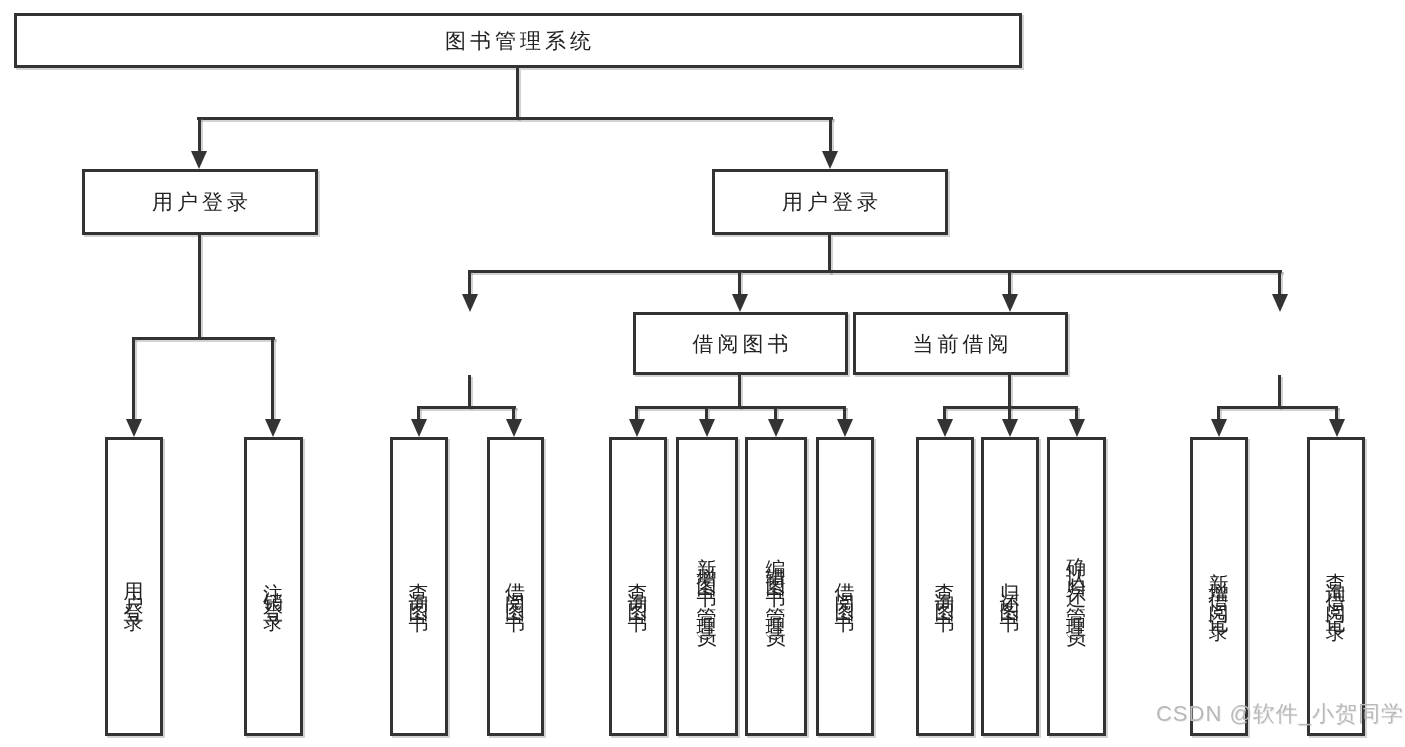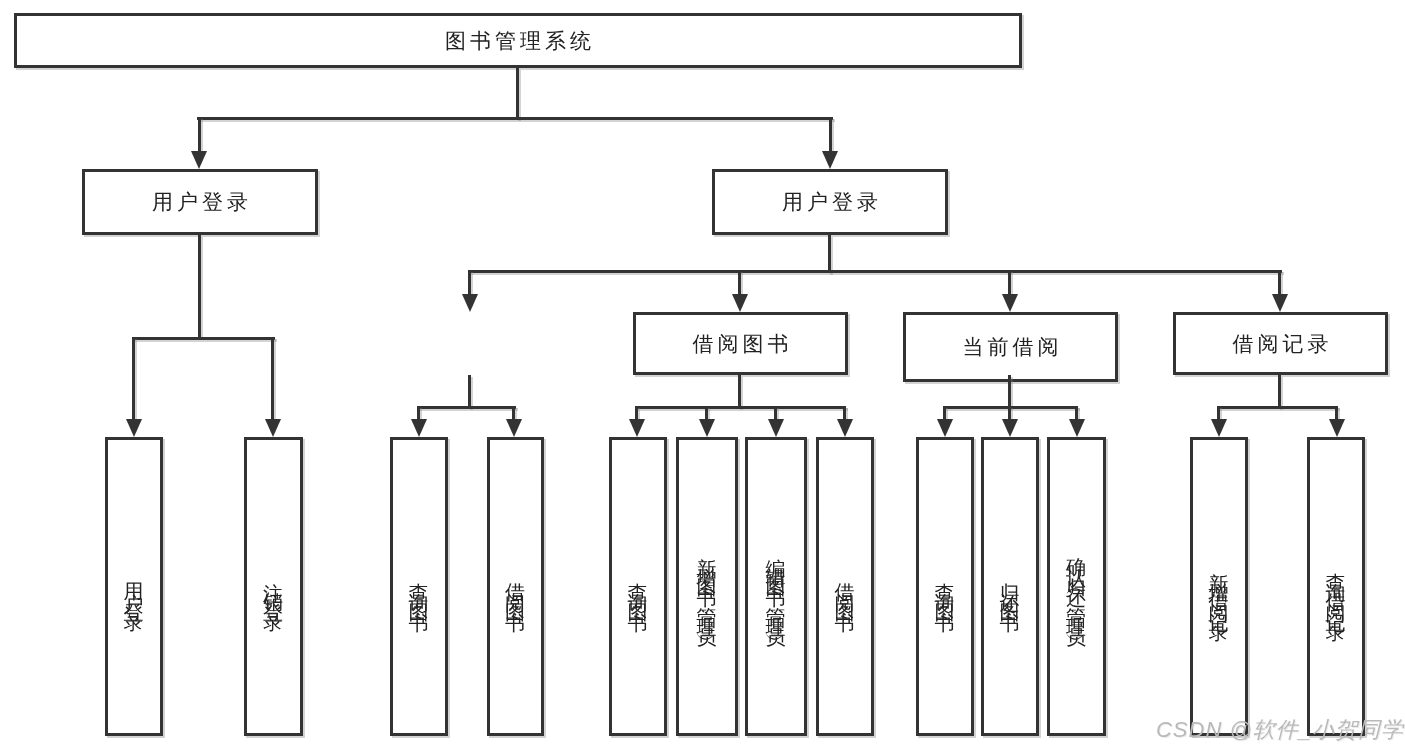--- a/index.html
+++ b/index.html
@@ -100,7 +100,7 @@
   <div class="box" style="left:633px;top:312px;width:215px;height:63px">
     <span class="hlabel">借阅图书</span>
   </div>
-  <div class="box" style="left:903px;top:312px;width:215px;height:70px">
+  <div class="box" style="left:853px;top:312px;width:215px;height:63px">
     <span class="hlabel">当前借阅</span>
   </div>
   <div class="box" style="left:1173px;top:312px;width:215px;height:63px">

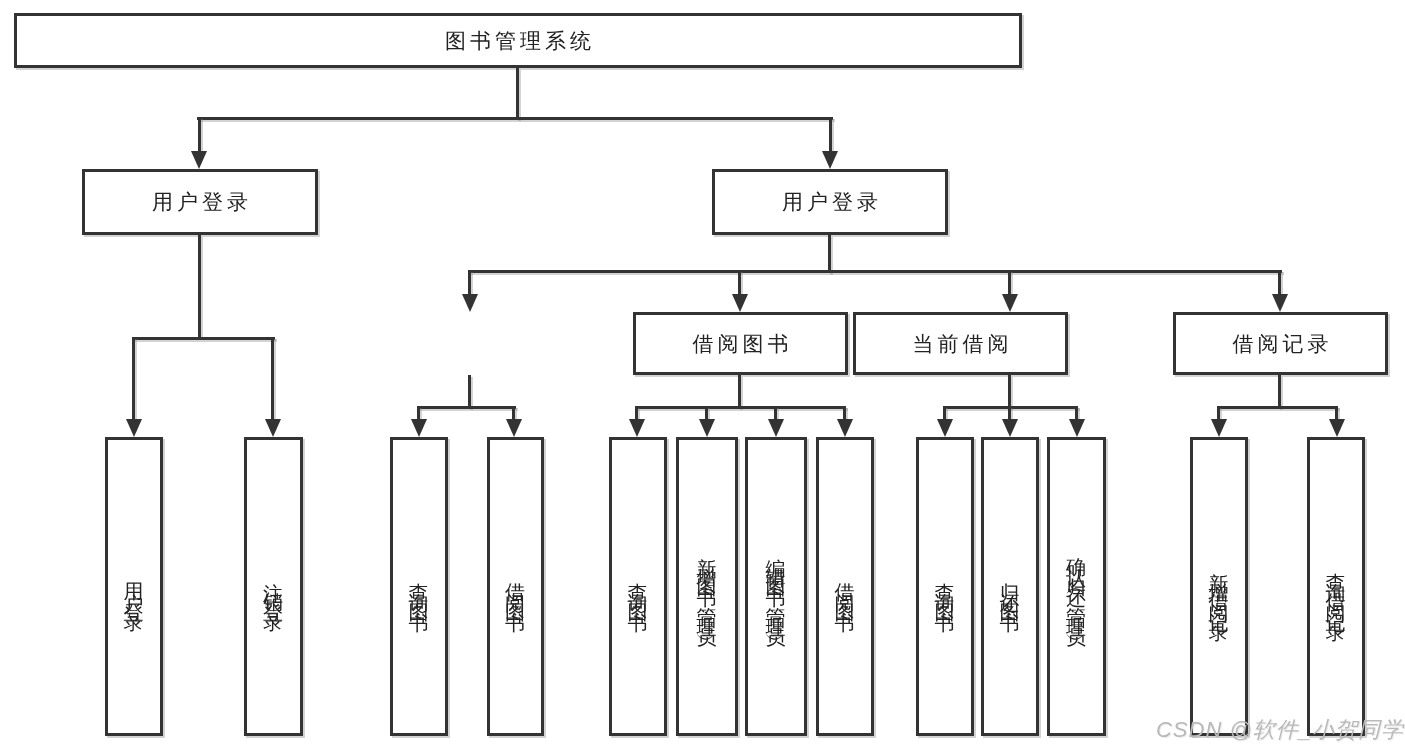--- a/index.html
+++ b/index.html
@@ -103,9 +103,6 @@
   <div class="box" style="left:853px;top:312px;width:215px;height:63px">
     <span class="hlabel">当前借阅</span>
   </div>
-  <div class="box" style="left:1173px;top:312px;width:215px;height:63px">
-    <span class="hlabel">借阅记录</span>
-  </div>
 
   <div class="line" style="left:468px;top:375px;width:3px;height:33px"></div>
   <div class="line" style="left:417px;top:406px;width:99px;height:3px"></div>

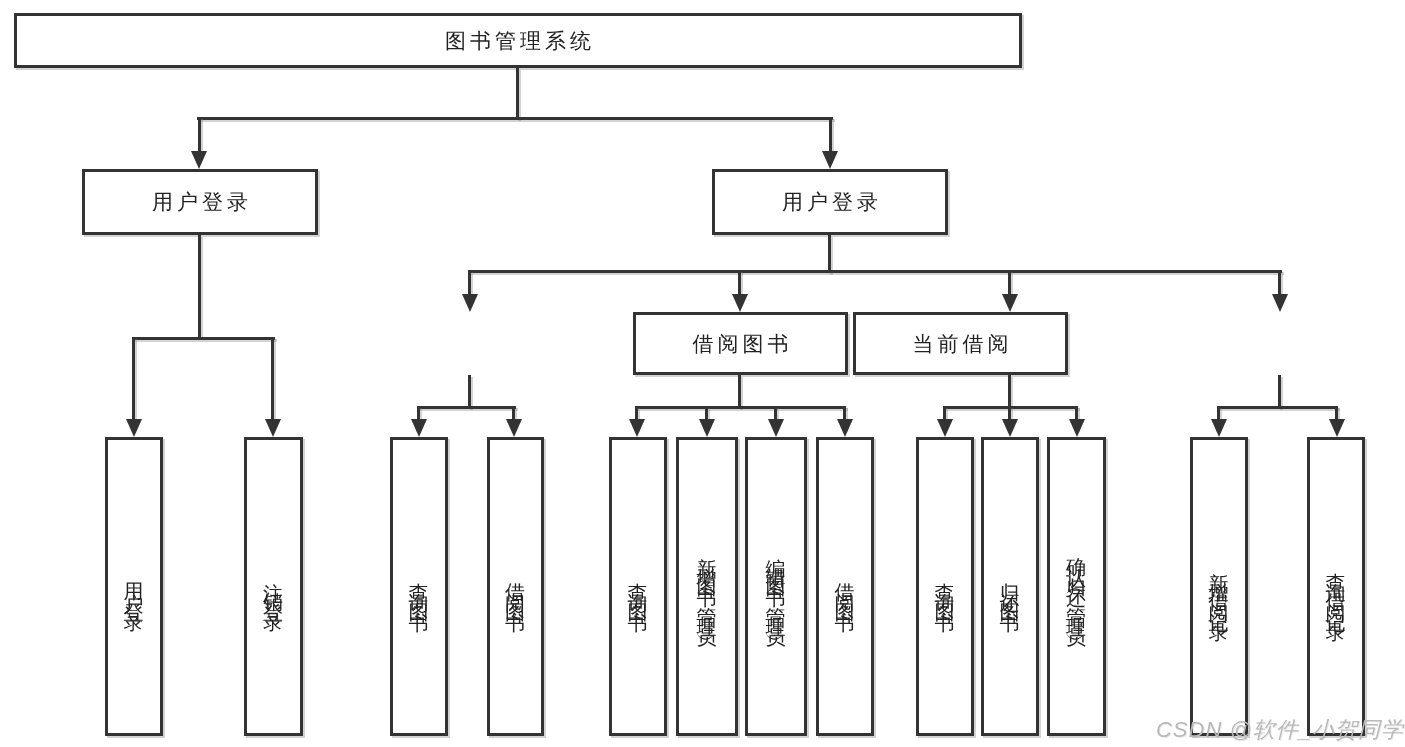--- a/index.html
+++ b/index.html
@@ -47,13 +47,12 @@
   }
   .watermark{
     position:absolute;
-    right:1px;bottom:2px;
+    right:1px;bottom:18px;
     font-size:22px;
     color:#b9b9b9;
     letter-spacing:1px;
     white-space:nowrap;
     text-shadow:1px 1px 0 rgba(0,0,0,0.08);
-    font-style:italic;
   }
 </style>
 </head>

